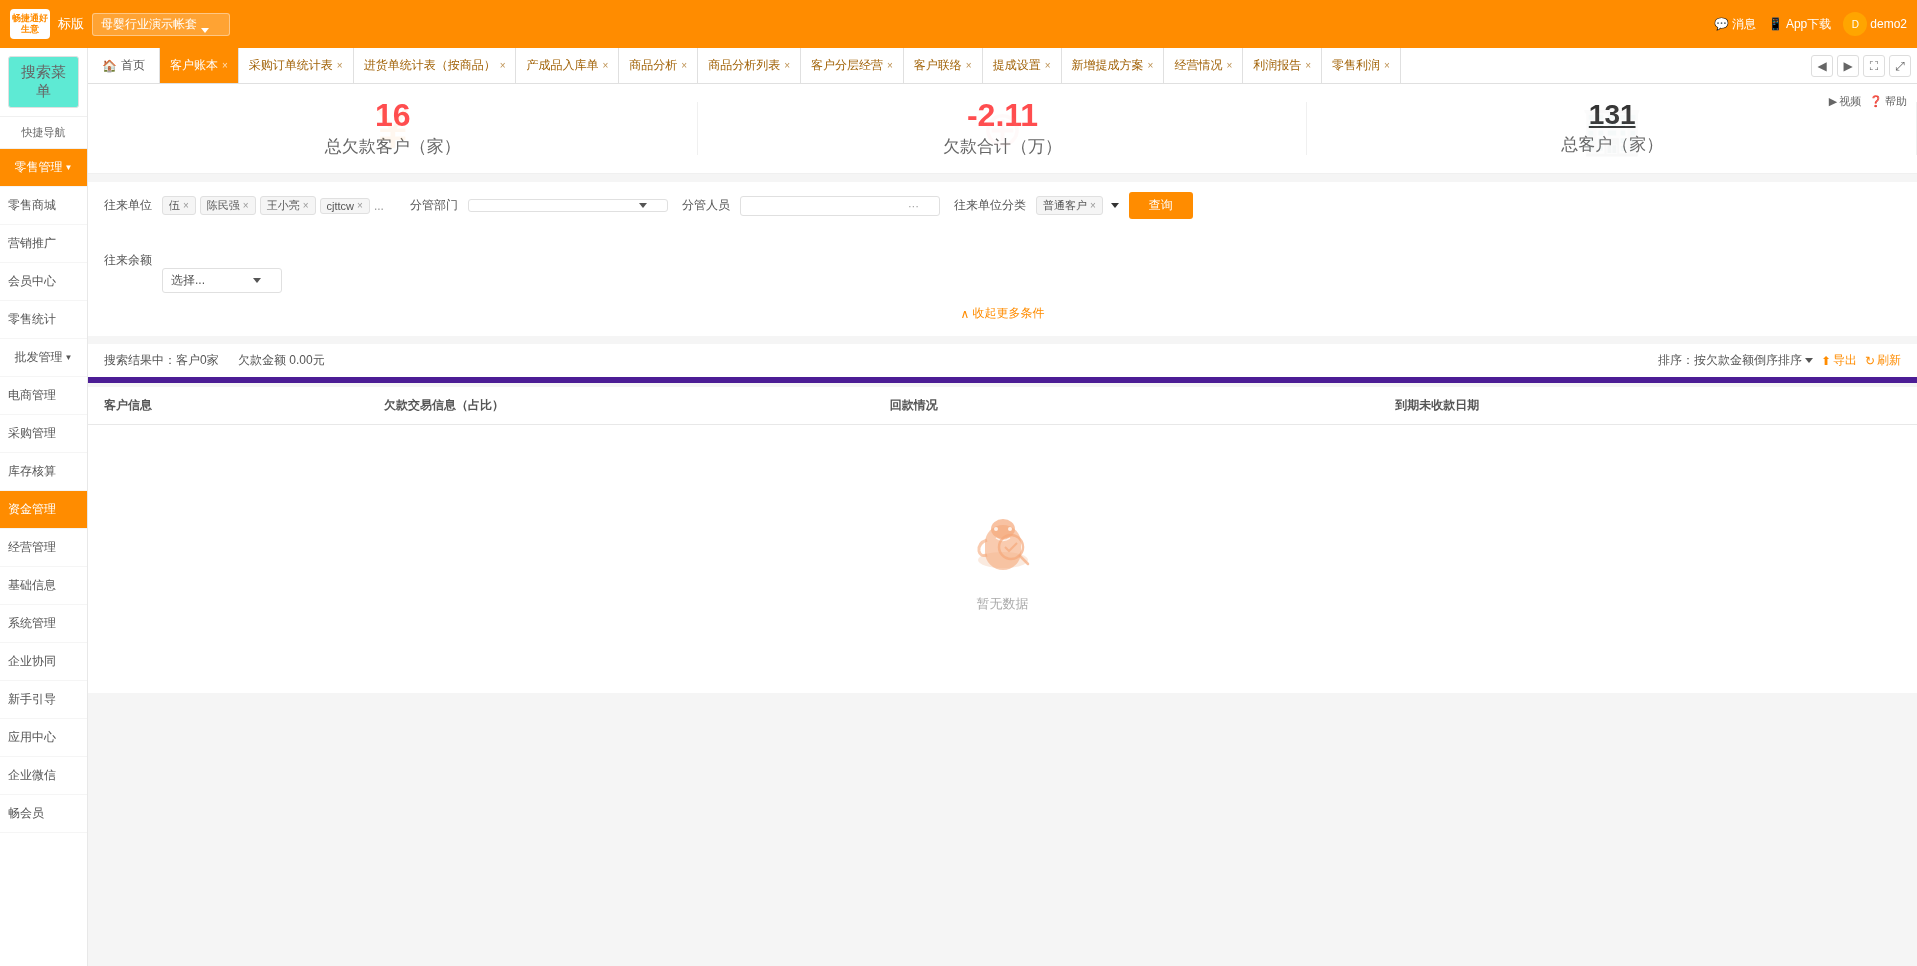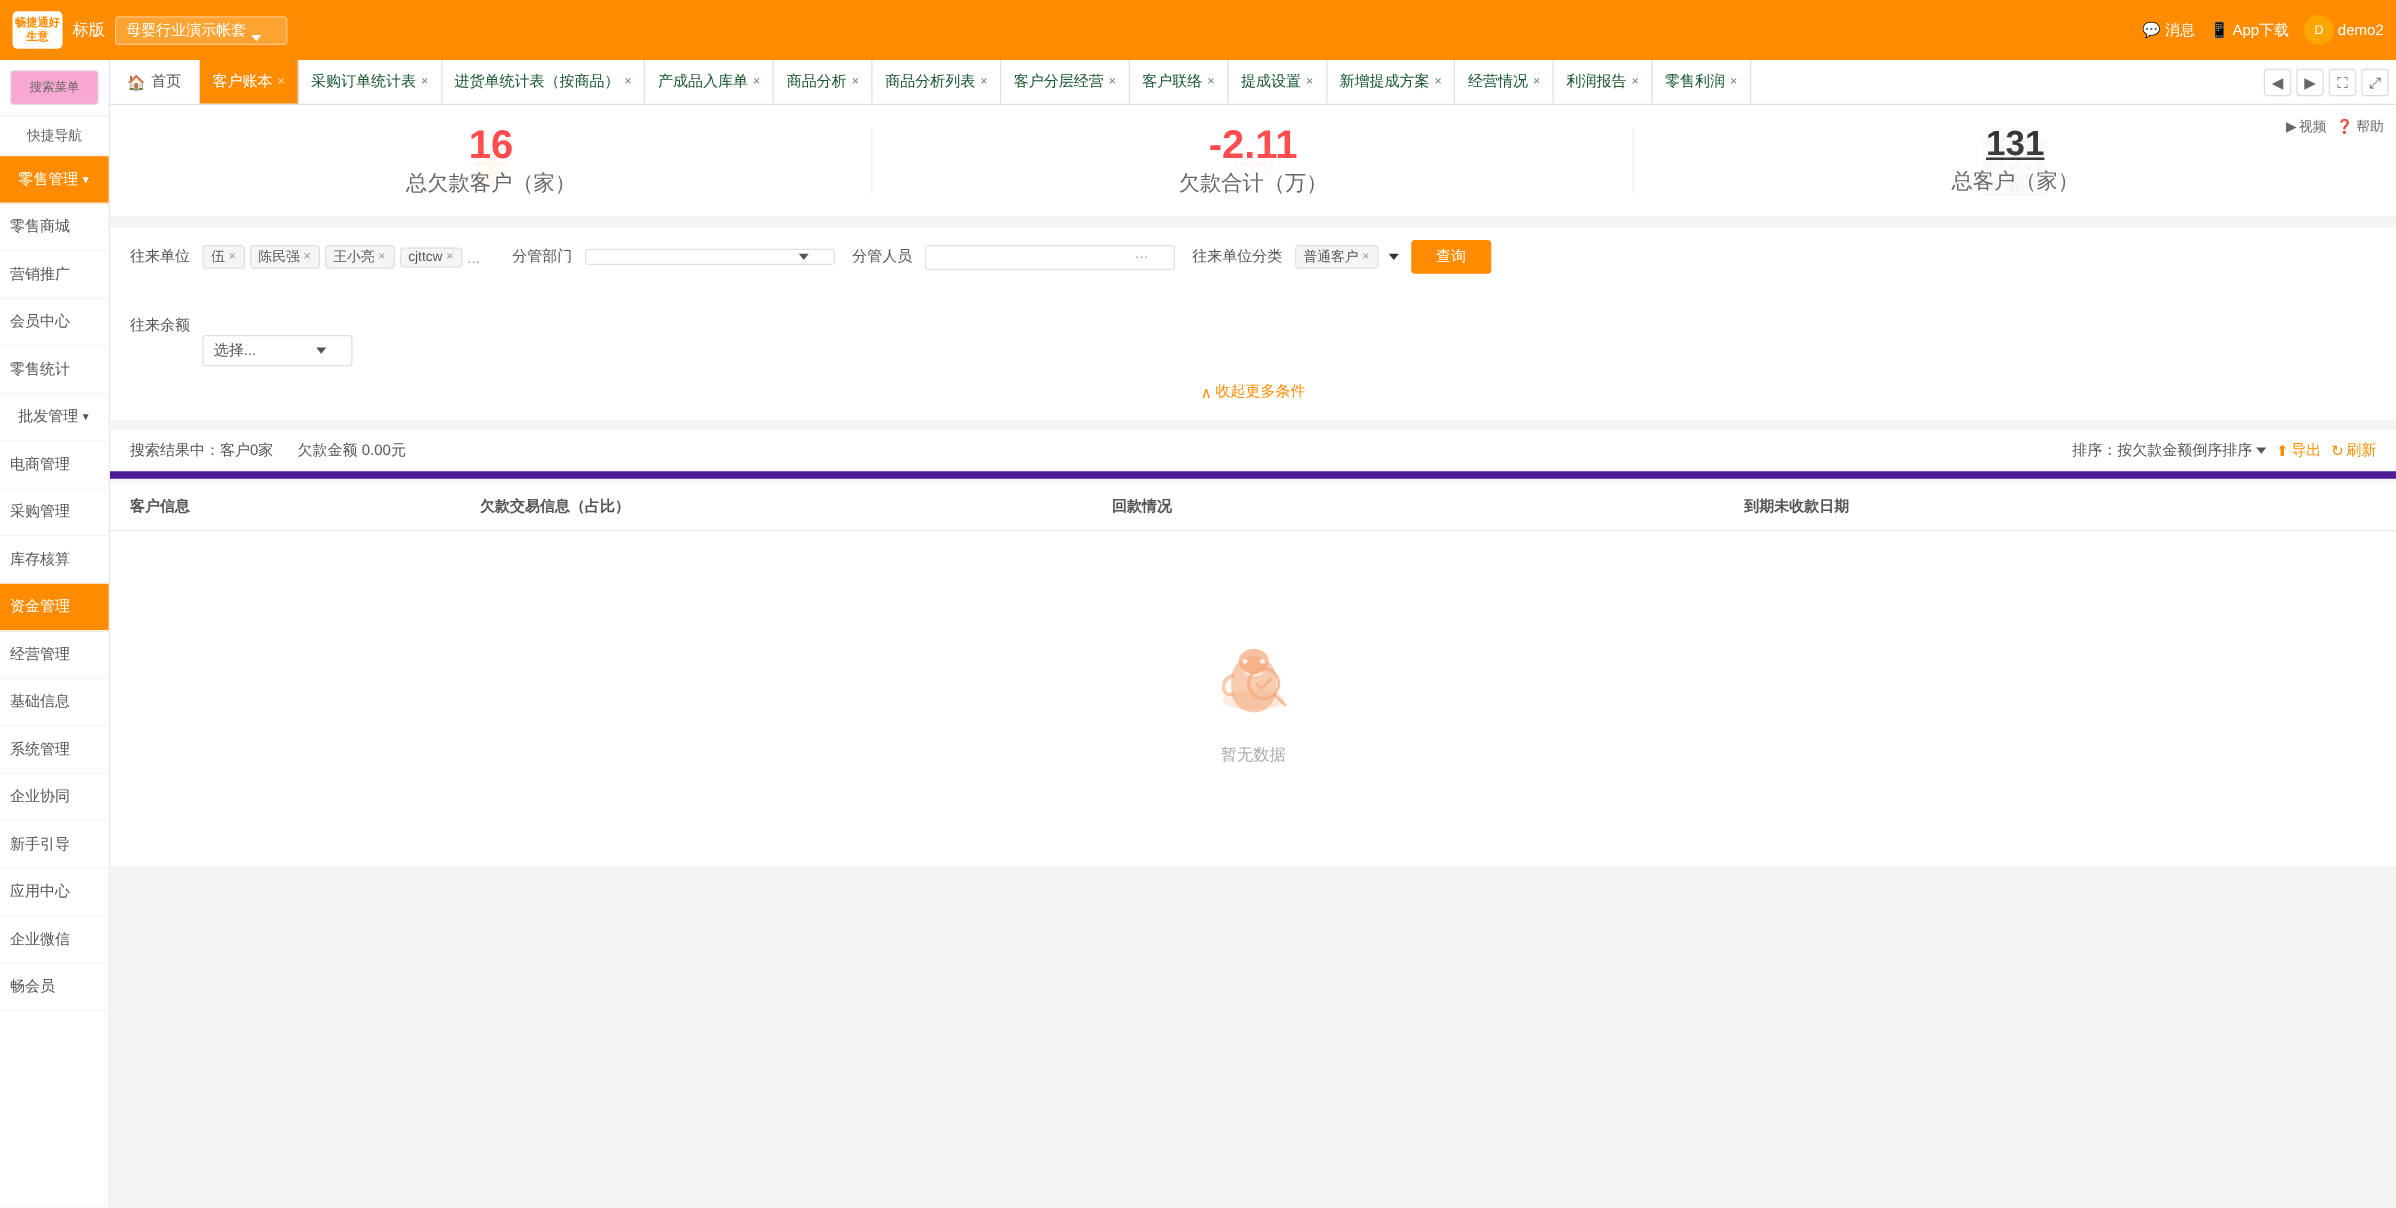--- a/index.html
+++ b/index.html
@@ -23,7 +23,7 @@
     
     .sidebar { width: 88px; background: #fff; border-right: 1px solid #e8e8e8; display: flex; flex-direction: column; flex-shrink: 0; overflow-y: auto; }
     .sidebar-search { padding: 8px; border-bottom: 1px solid #f0f0f0; }
-    .sidebar-search-btn { width: 100%; padding: 6px; background: #f9a8d4; border: 1px solid #e0e0e0; border-radius: 3px; cursor: pointer; font-size: 10px; color: #666; text-align: center; }
+    .sidebar-search-btn { width: 100%; padding: 6px; background: #5eead4; border: 1px solid #e0e0e0; border-radius: 3px; cursor: pointer; font-size: 15px; color: #666; text-align: center; }
     .sidebar-nav-btn { width: 100%; padding: 8px; background: none; border: none; cursor: pointer; font-size: 11px; color: #666; text-align: center; border-bottom: 1px solid #f0f0f0; }
     .sidebar-item { padding: 10px 8px; cursor: pointer; text-align: left; font-size: 12px; color: #555; border-bottom: 1px solid #f5f5f5; }
     .sidebar-item.active { background: #ff8c00; color: #fff; }

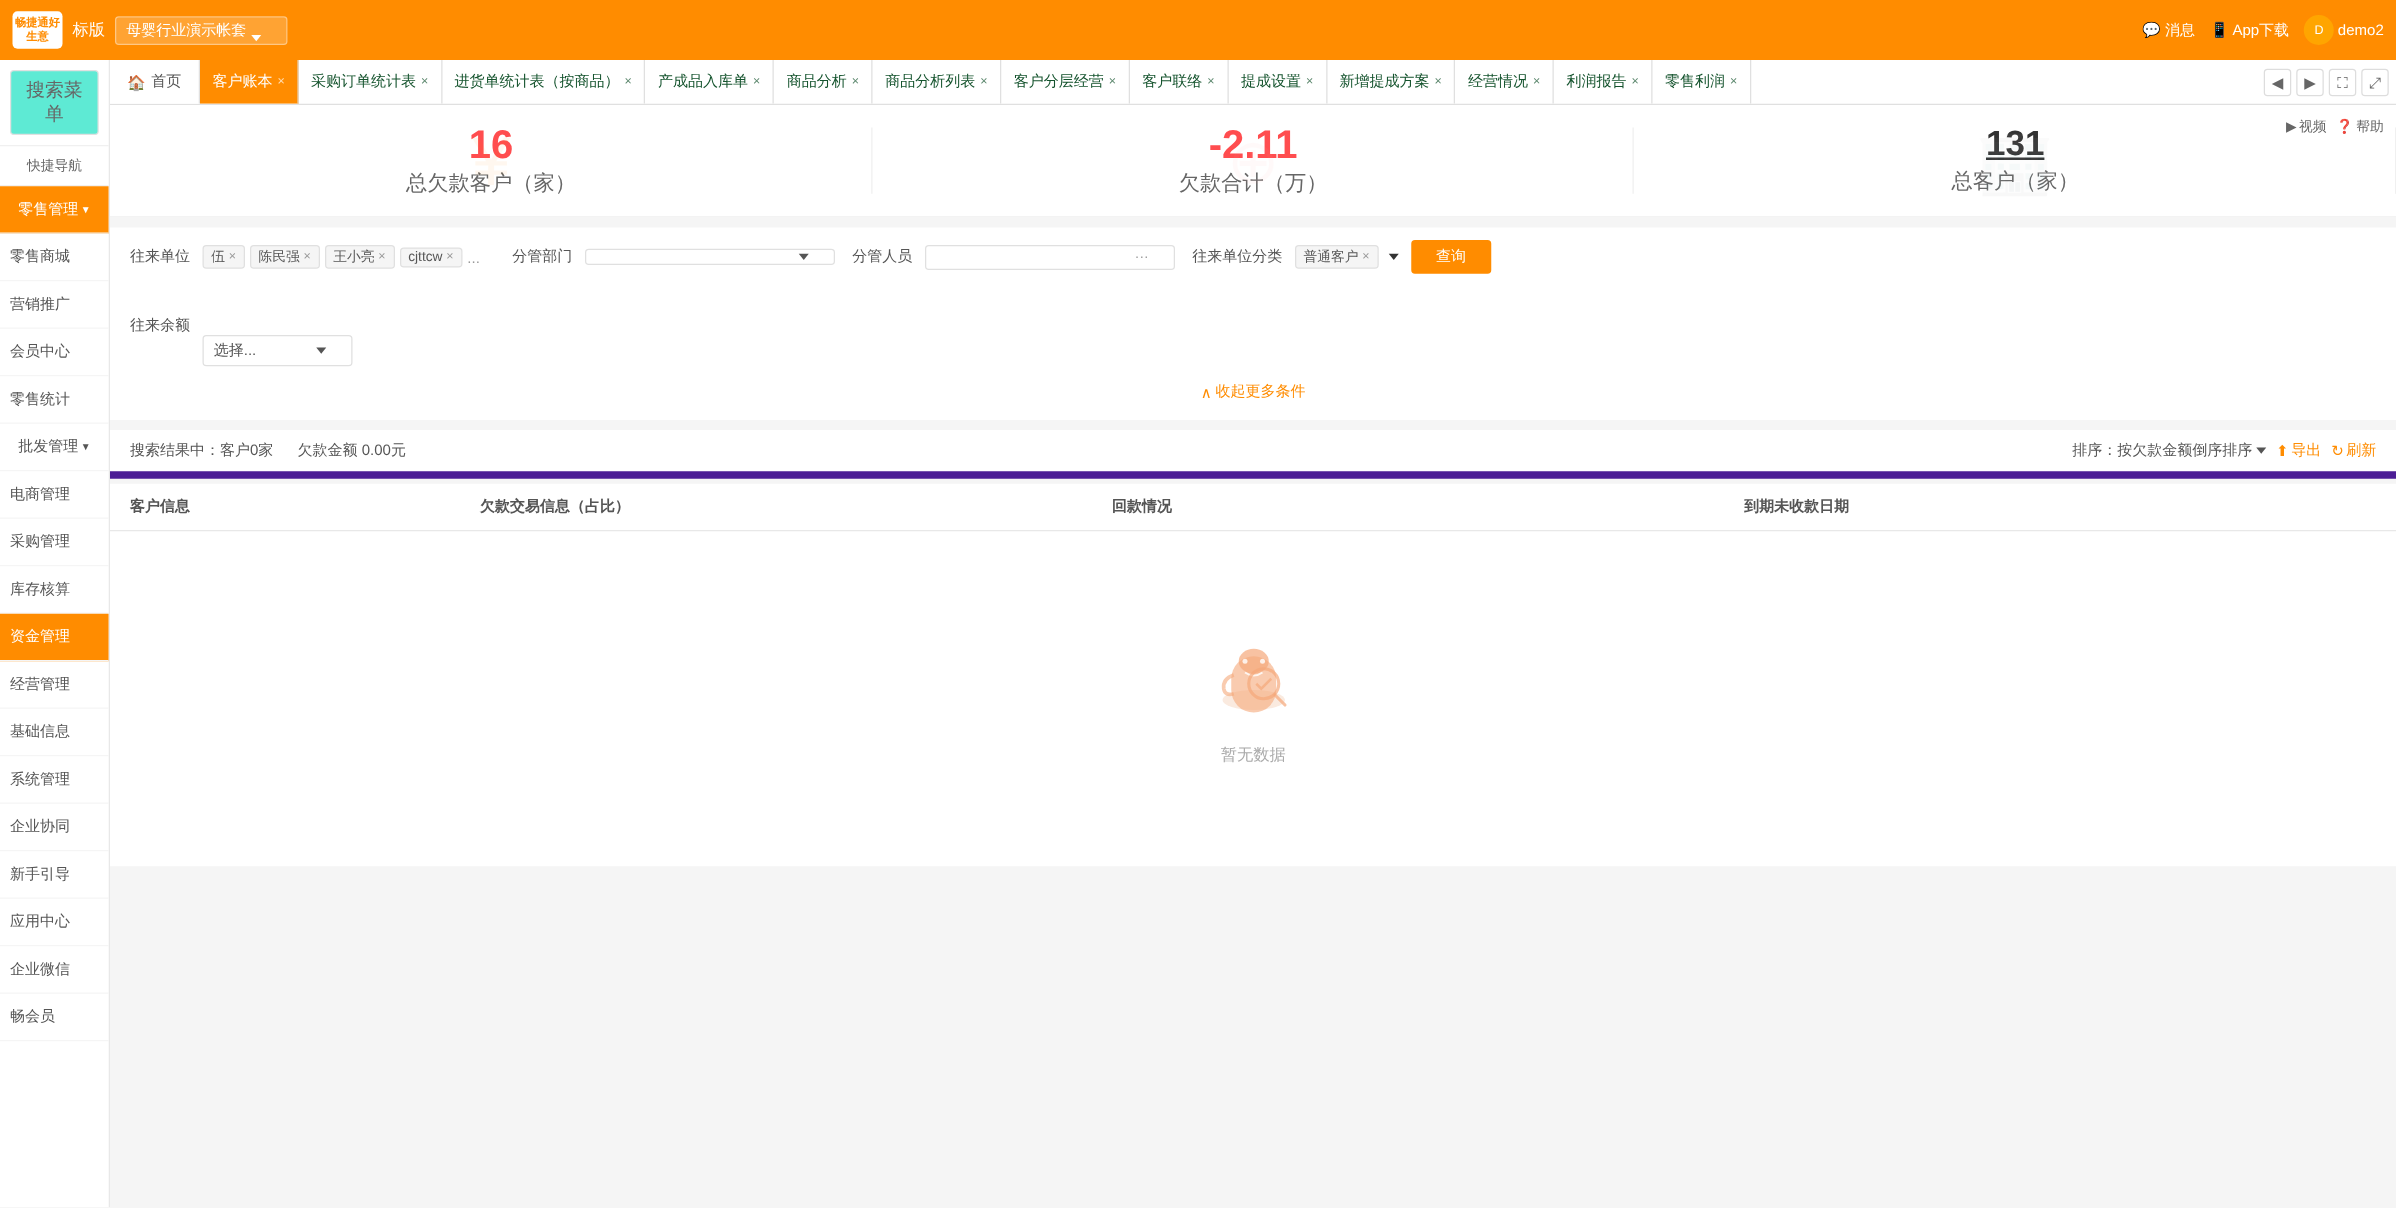--- a/index.html
+++ b/index.html
@@ -34,7 +34,7 @@
 
     
     .tab-bar { height: 36px; background: #fff; border-bottom: 1px solid #e0e0e0; display: flex; align-items: stretch; overflow: hidden; flex-shrink: 0; }
-    .tab-item { display: flex; align-items: center; padding: 0 10px; font-size: 12px; cursor: pointer; border-right: 1px solid #e0e0e0; white-space: nowrap; gap: 4px; color: #14532d; flex-shrink: 0; }
+    .tab-item { display: flex; align-items: center; padding: 0 10px; font-size: 12px; cursor: pointer; border-right: 1px solid #e0e0e0; white-space: nowrap; gap: 4px; color: #a16207; flex-shrink: 0; }
     .tab-item.active { background: #ff8c00; color: #fff; }
     .tab-close { font-size: 10px; cursor: pointer; opacity: 0.7; }
     .tab-home { background: #fff; color: #555; padding: 0 14px; }

